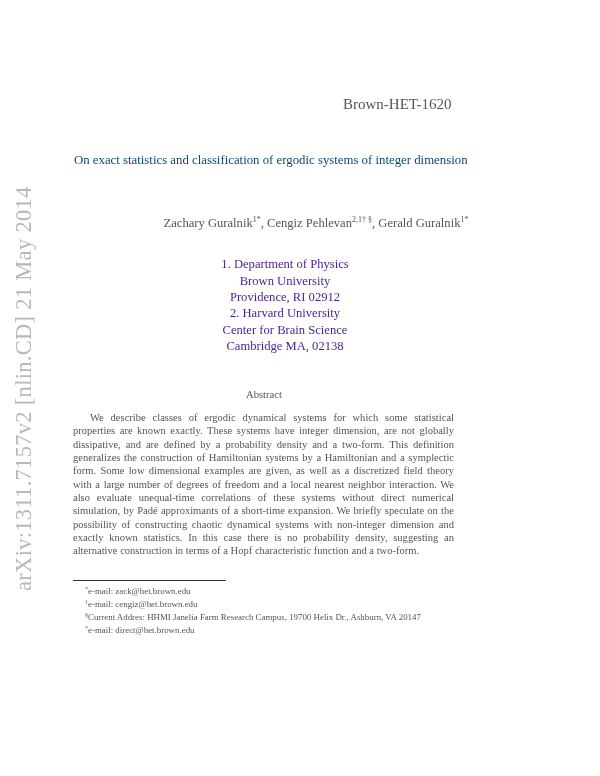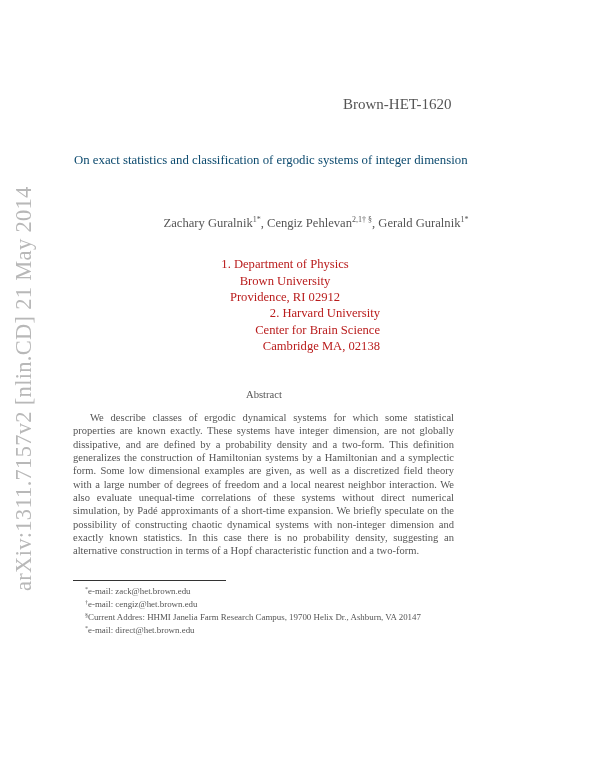--- a/index.html
+++ b/index.html
@@ -33,7 +33,7 @@
     .authors sup { font-size: 8px; vertical-align: 5px; }
     .affil {
       position: absolute; left: 190px; width: 190px; text-align: center;
-      font-family: "Liberation Serif", serif; font-size: 12.6px; color: #b91c1c; line-height: 16.5px;
+      font-family: "Liberation Serif", serif; font-size: 12.6px; color: #4c1d95; line-height: 16.5px;
     }
     .affil1 { top: 256px; }
     .affil2 { top: 305px; text-align: right; }

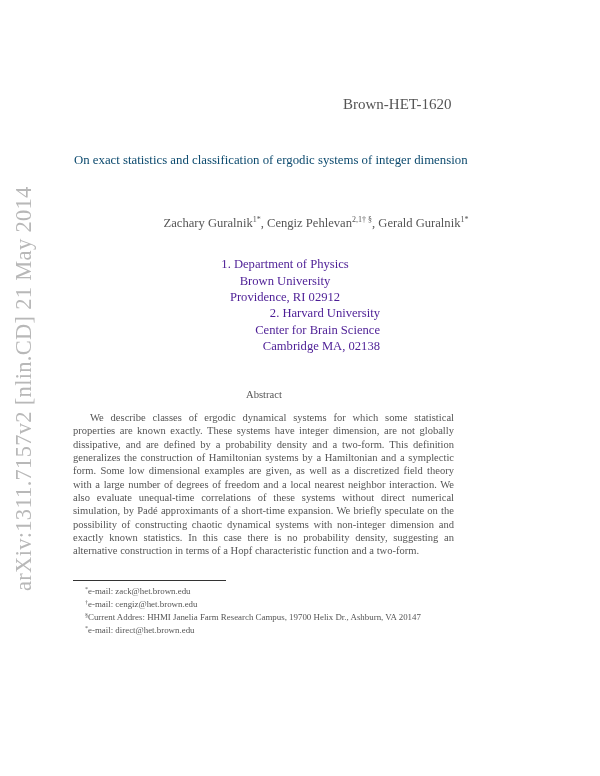--- a/index.html
+++ b/index.html
@@ -36,7 +36,7 @@
       font-family: "Liberation Serif", serif; font-size: 12.6px; color: #4c1d95; line-height: 16.5px;
     }
     .affil1 { top: 256px; }
-    .affil2 { top: 305px; text-align: right; }
+    .affil2 { top: 305px; }
     .abstract-heading {
       position: absolute; left: 0; width: 528px; top: 389px; text-align: center;
       font-family: "Liberation Serif", serif; font-size: 10.6px; color: #555;

